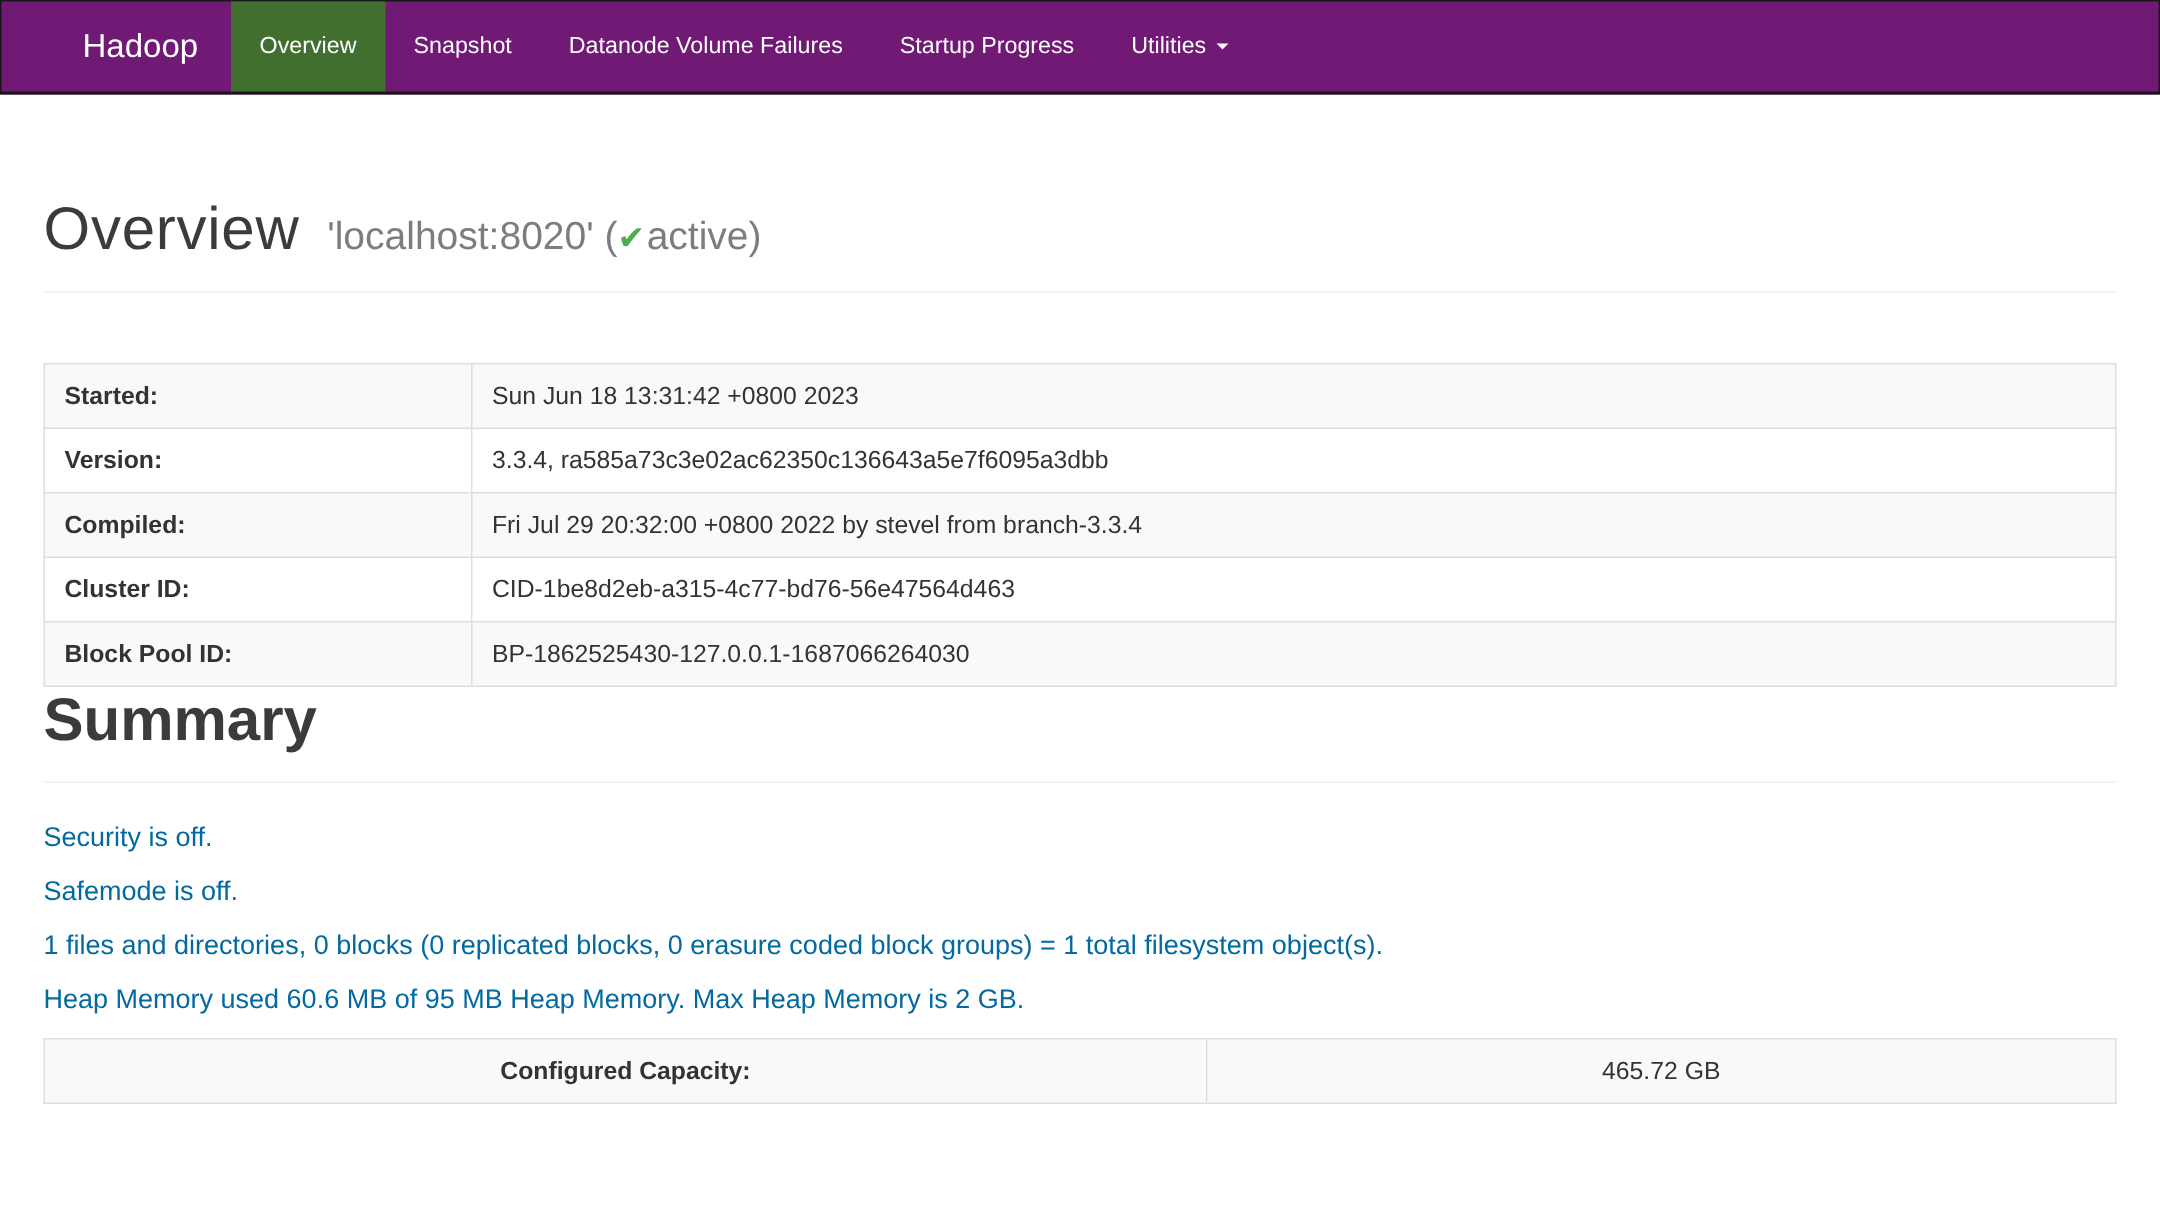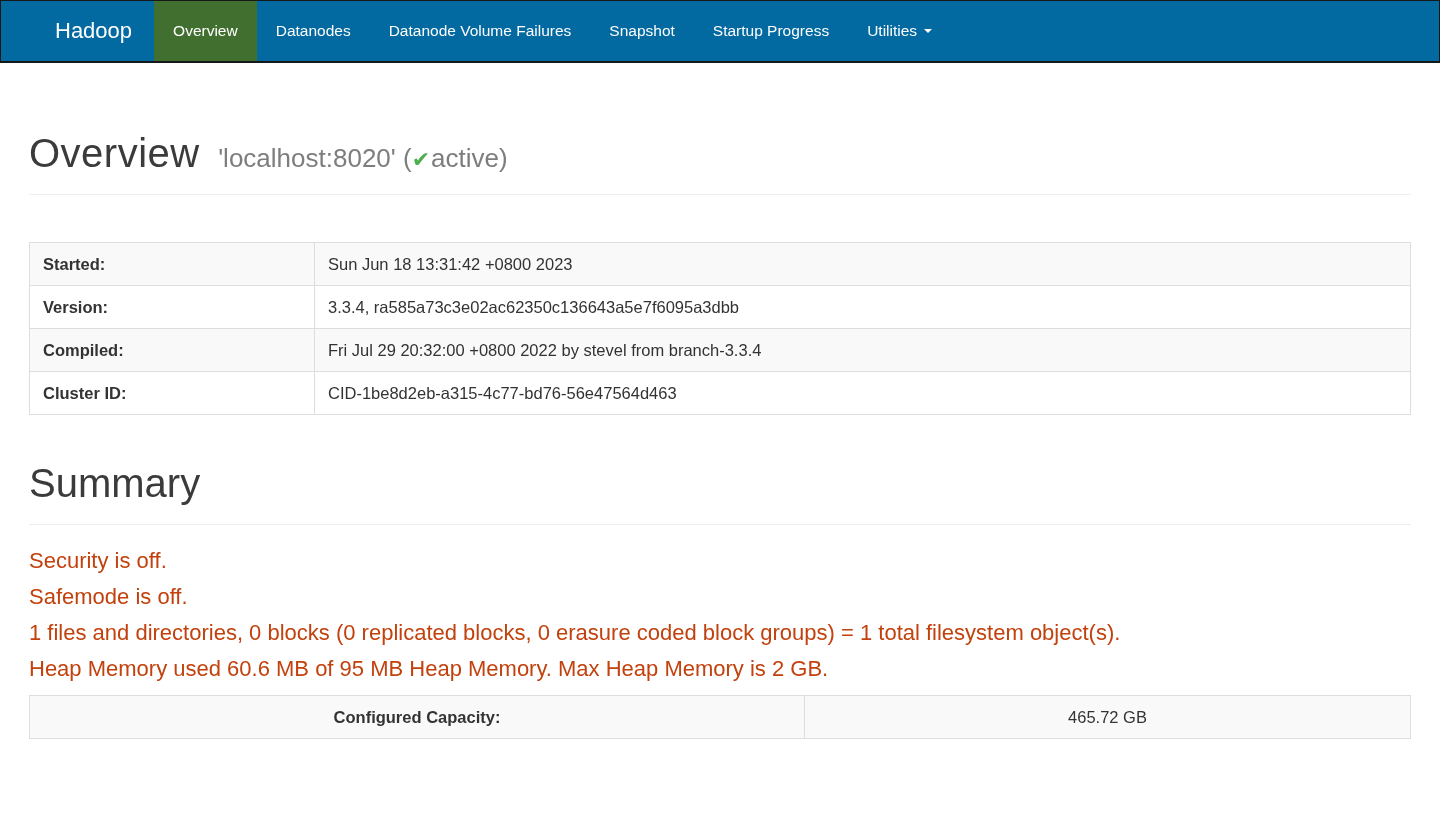--- a/index.html
+++ b/index.html
@@ -14,7 +14,7 @@
   
   .navbar {
     height: 63px;
-    background: #0369a1;
+    background: #701a75;
     border: 1px solid #171717;
     border-bottom-width: 2px;
     display: flex;

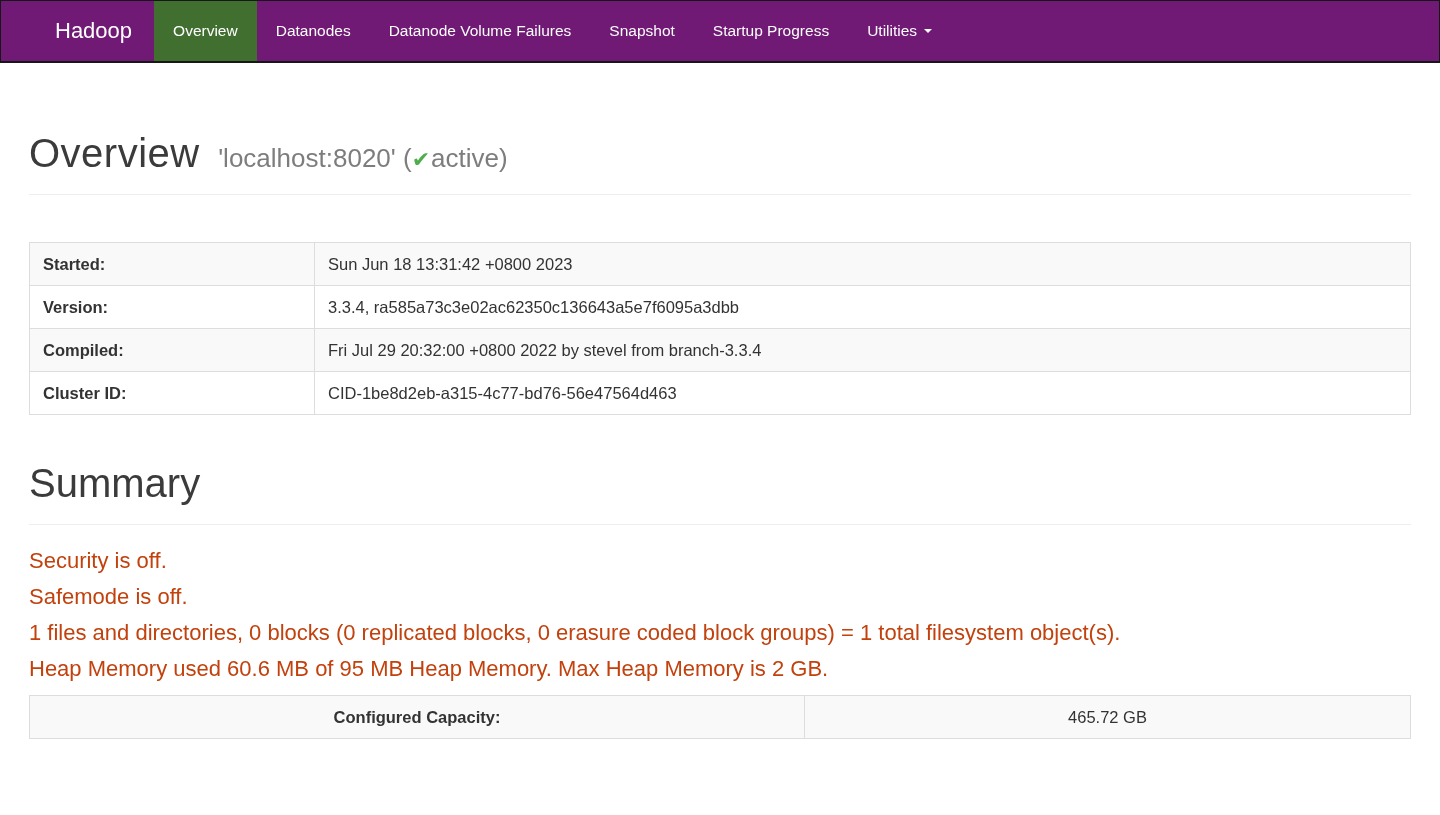--- a/index.html
+++ b/index.html
@@ -120,7 +120,6 @@
   <a class="navbar-brand">Hadoop</a>
   <ul class="nav-items">
     <li class="nav-item active">Overview</li>
-    <li class="nav-item">Datanodes</li>
     <li class="nav-item">Datanode Volume Failures</li>
     <li class="nav-item">Snapshot</li>
     <li class="nav-item">Startup Progress</li>

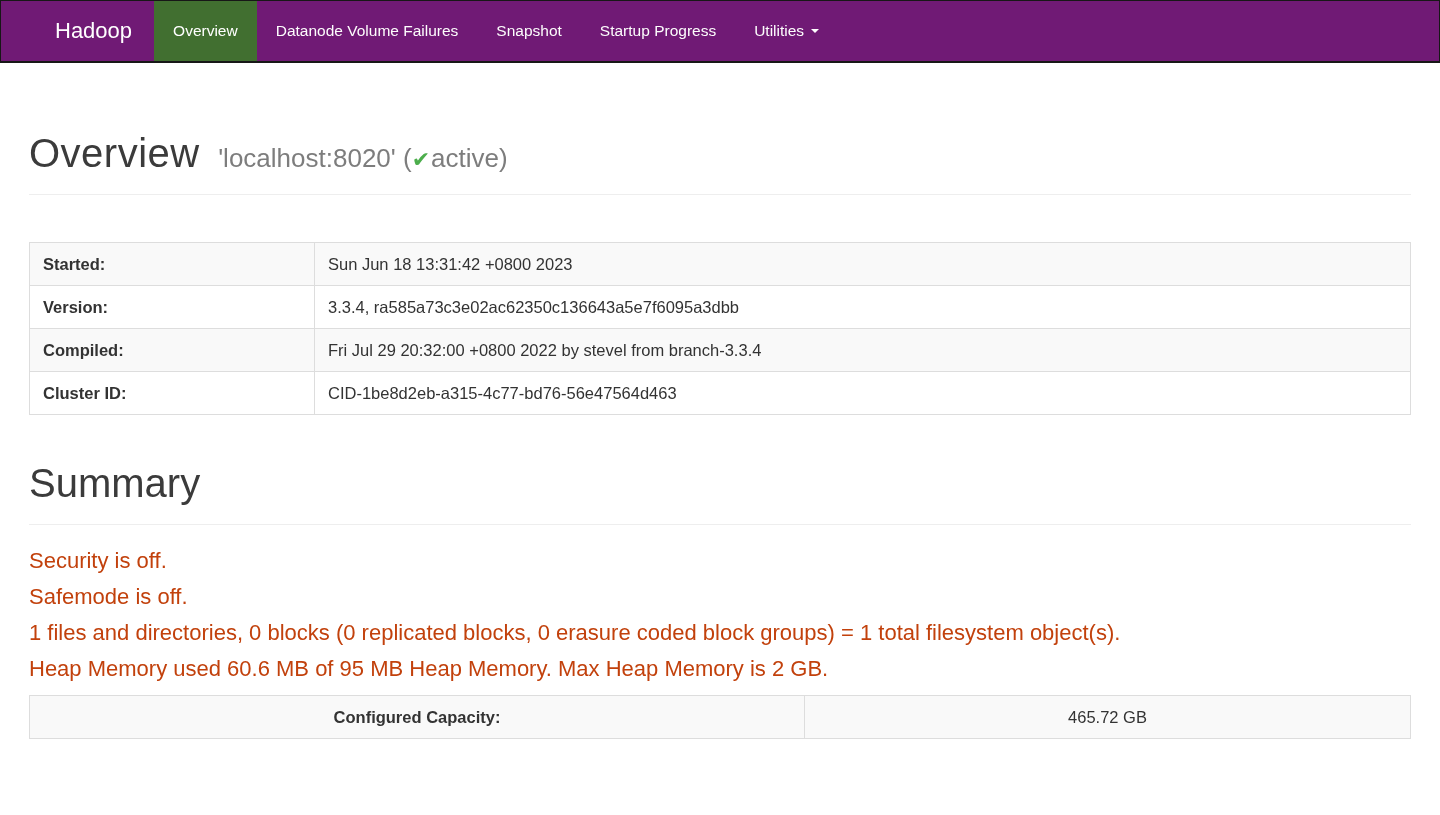--- a/index.html
+++ b/index.html
@@ -120,8 +120,8 @@
   <a class="navbar-brand">Hadoop</a>
   <ul class="nav-items">
     <li class="nav-item active">Overview</li>
+    <li class="nav-item">Snapshot</li>
     <li class="nav-item">Datanode Volume Failures</li>
-    <li class="nav-item">Snapshot</li>
     <li class="nav-item">Startup Progress</li>
     <li class="nav-item">
       <span>Utilities</span>

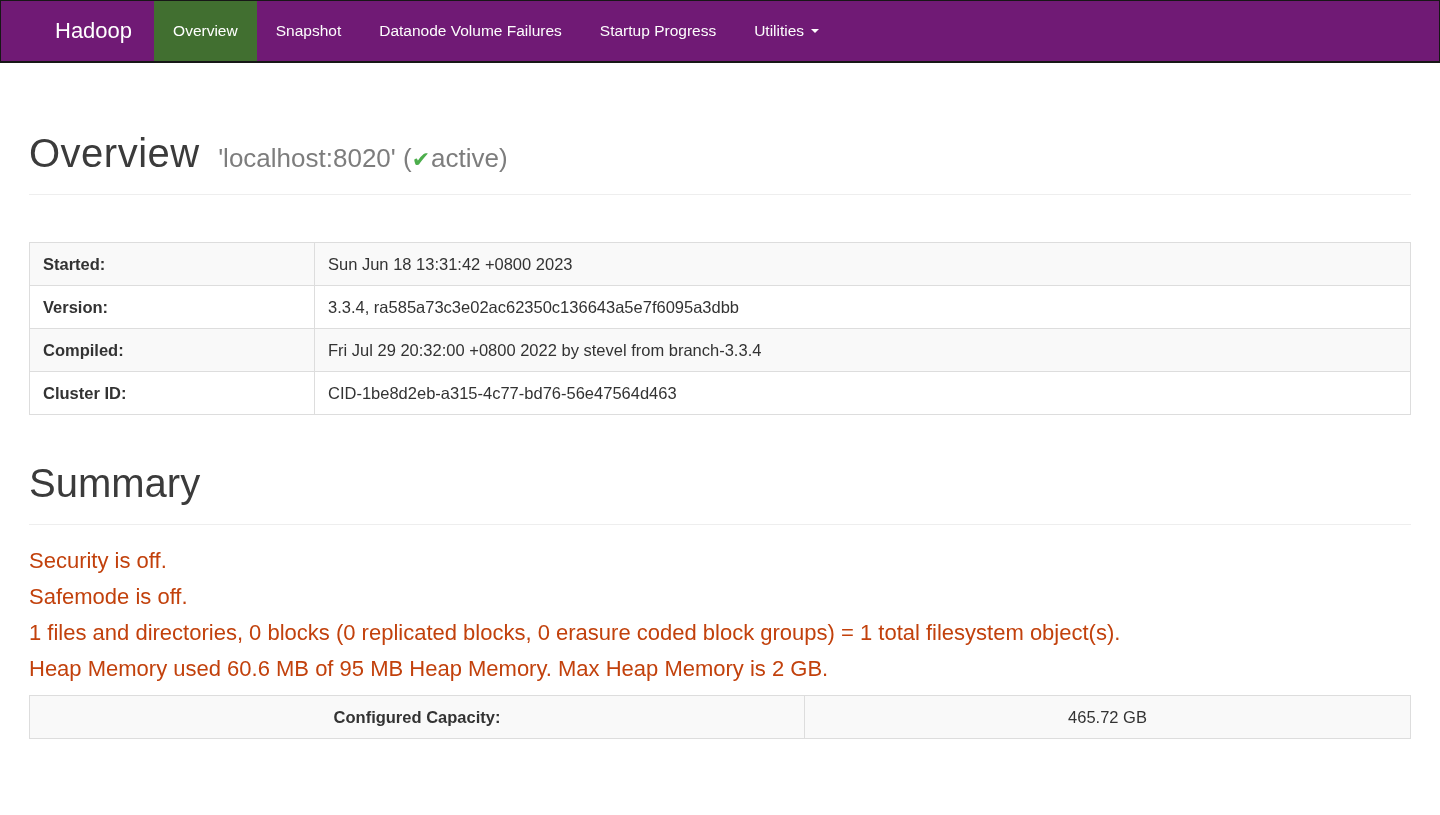--- a/index.html
+++ b/index.html
@@ -160,6 +160,10 @@
         <td class="row-label">Cluster ID:</td>
         <td class="row-value">CID-1be8d2eb-a315-4c77-bd76-56e47564d463</td>
       </tr>
+      <tr>
+        <td class="row-label">Block Pool ID:</td>
+        <td class="row-value">BP-1862525430-127.0.0.1-1687066264030</td>
+      </tr>
     </tbody>
   </table>
 

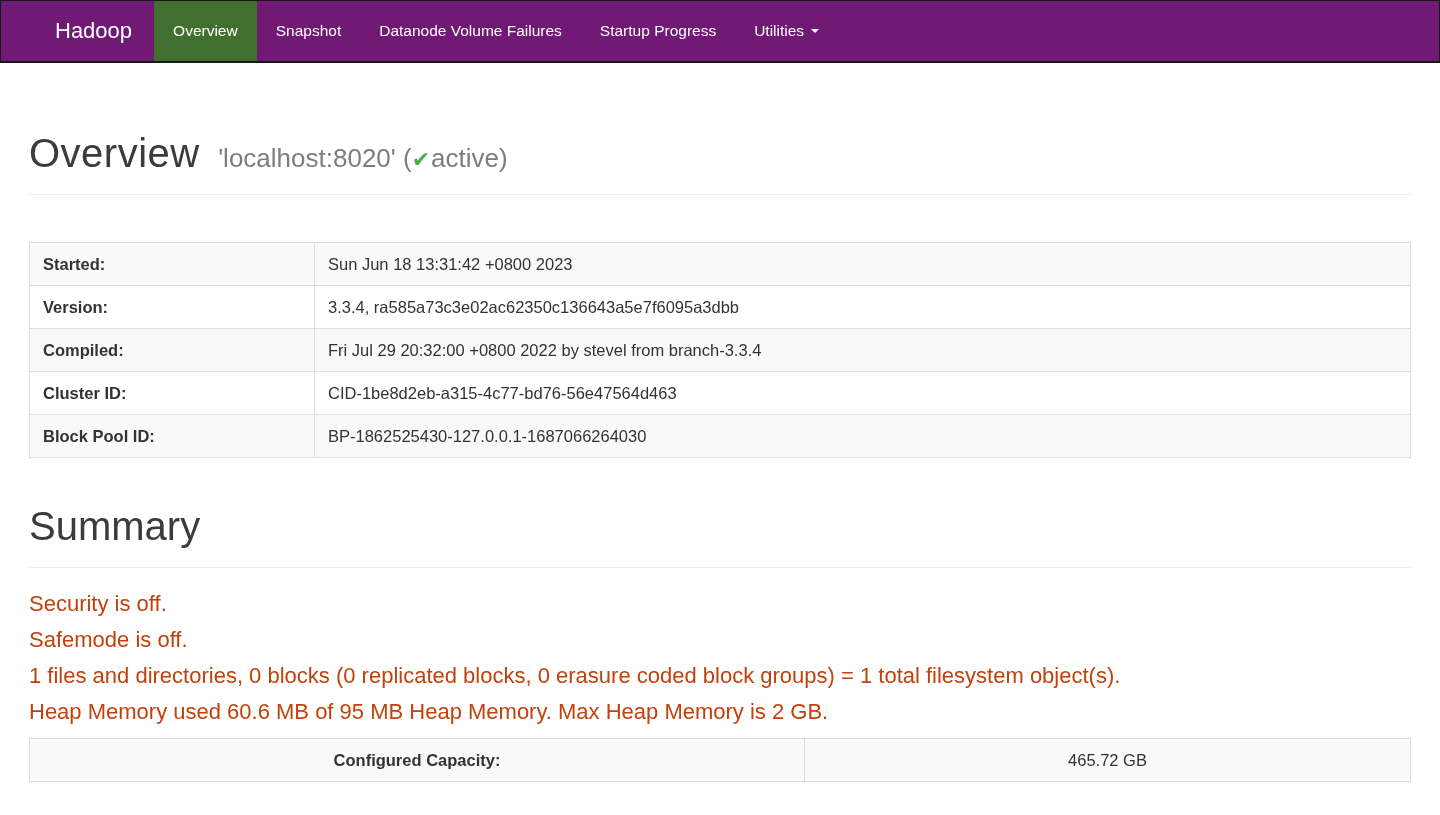--- a/index.html
+++ b/index.html
@@ -99,9 +99,8 @@
 
   
   .section-title {
-    margin-top: 46px;
     font-size: 40px;
-    font-weight: 400;
+    font-weight: 700;
     color: #3b3b3b;
   }
   .summary-paragraphs { margin-bottom: 10px; }

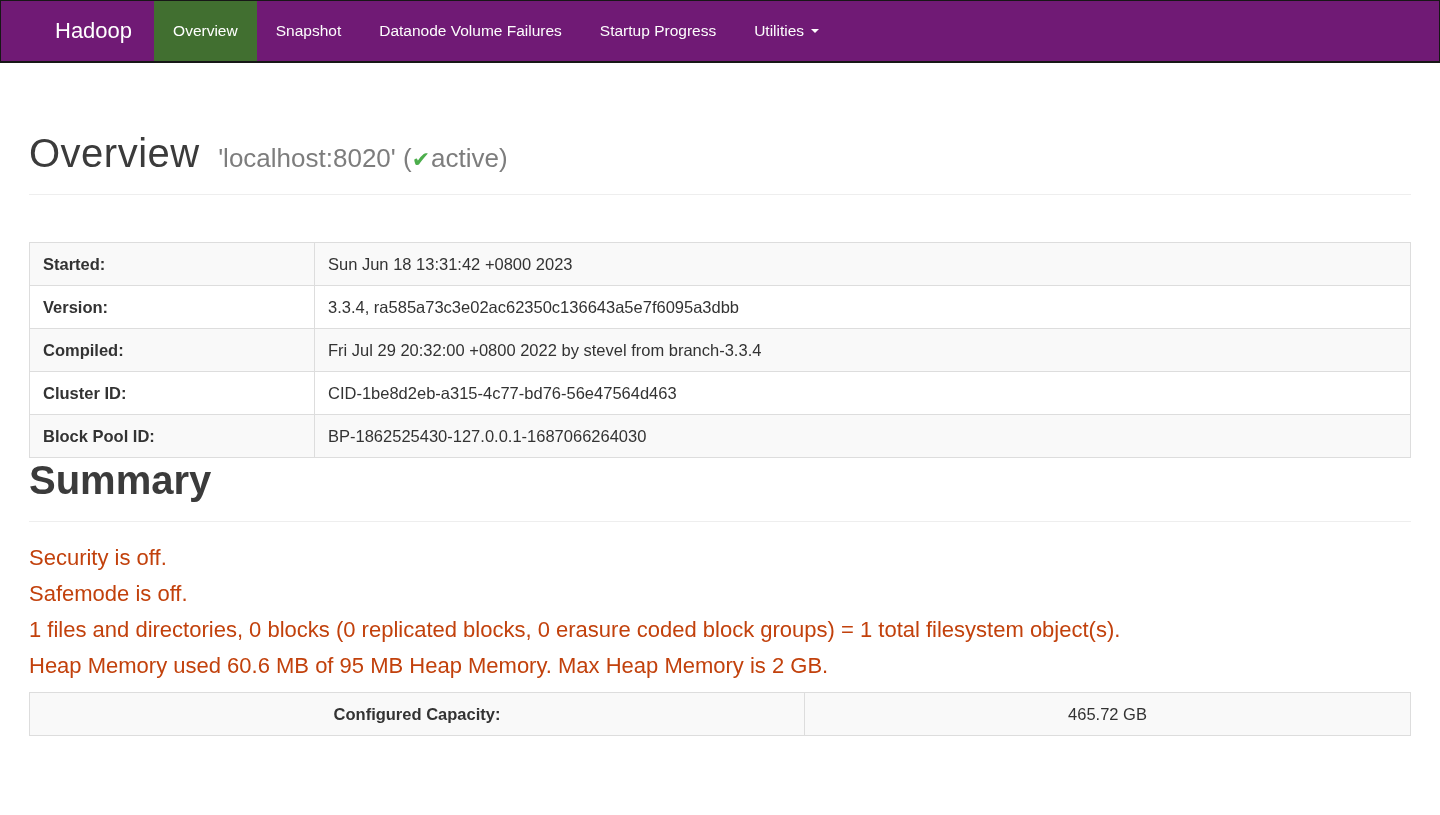--- a/index.html
+++ b/index.html
@@ -105,10 +105,10 @@
   }
   .summary-paragraphs { margin-bottom: 10px; }
   .summary-paragraphs p {
-    font-size: 22px;
+    font-size: 18px;
     line-height: 20px;
     margin: 0 0 16px 0;
-    color: #c2410c;
+    color: #0369a1;
   }
   table.capacity { margin-top: 10px; text-align: center; }
 </style>

